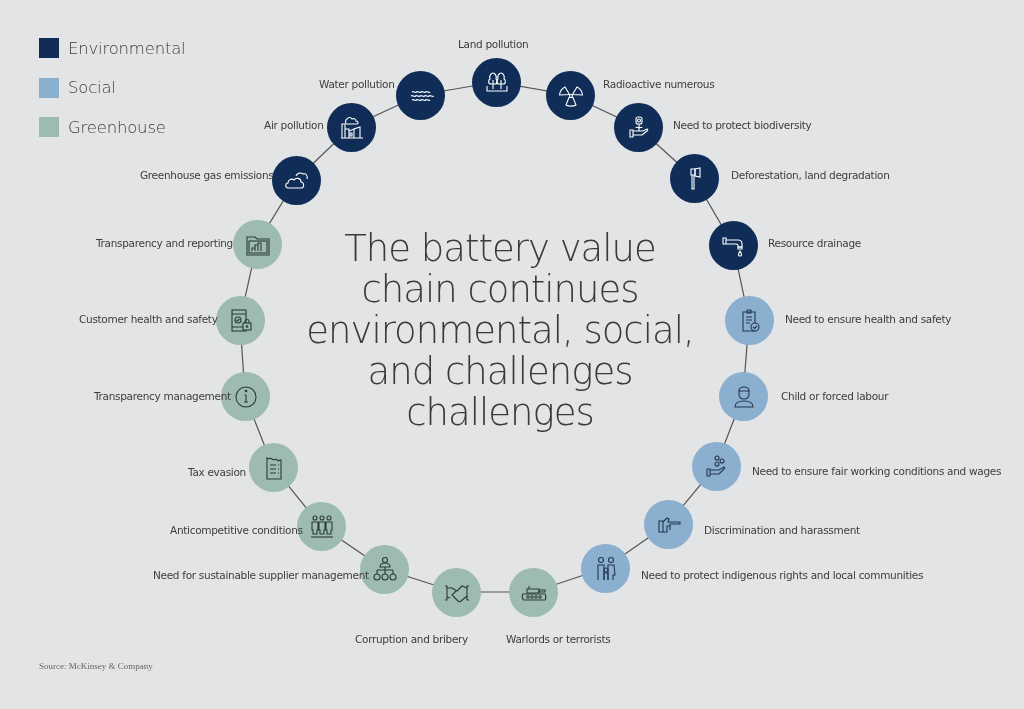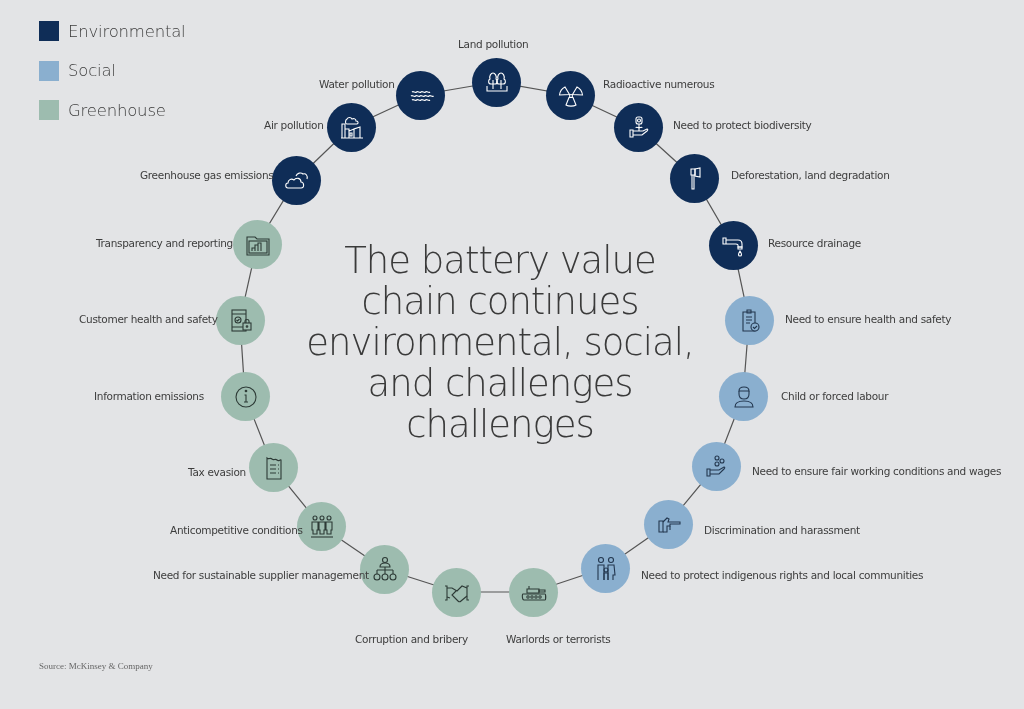--- a/index.html
+++ b/index.html
@@ -4,7 +4,7 @@
 <style>
   html, body { margin:0; padding:0; }
   body { width:1024px; height:709px; background:#e3e4e6; position:relative; overflow:hidden; font-family:"DejaVu Sans", sans-serif; color:#3a3a3a; }
-  .legend { position:absolute; left:39px; top:21px; }
+  .legend { position:absolute; left:39px; top:38px; }
   .legend-item { display:flex; align-items:center; height:20px; margin-bottom:19.5px; }
   .legend-swatch { width:20px; height:20px; margin-right:9px; }
   .legend-label { font-size:16.5px; color:#3d3d3d; font-weight:300; letter-spacing:-0.2px; }

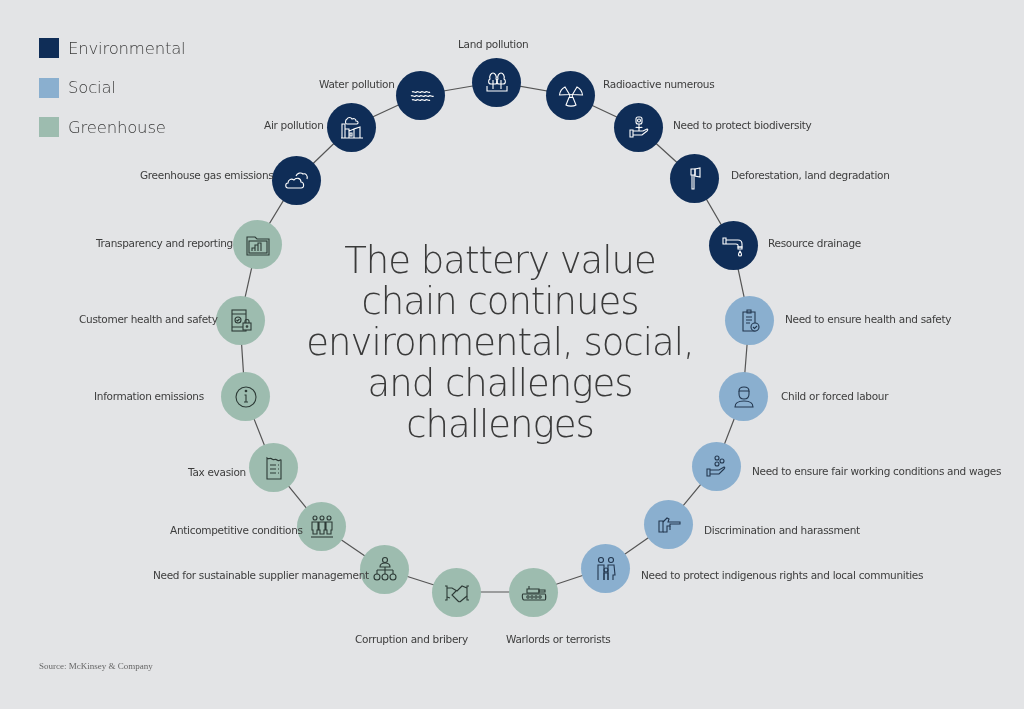--- a/index.html
+++ b/index.html
@@ -12,7 +12,7 @@
   .node { position:absolute; width:49px; height:49px; border-radius:50%; display:flex; align-items:center; justify-content:center; }
   .node svg { width:30px; height:30px; }
   .label { position:absolute; font-size:10.5px; color:#3d3d3d; white-space:nowrap; letter-spacing:-0.3px; }
-  .title { position:absolute; left:300px; top:228px; width:400px; text-align:center; font-size:37px; line-height:41px; font-weight:200; color:#3a3a3a; letter-spacing:-1px; font-family:"DejaVu Sans", sans-serif;margin-top:12px; }
+  .title { position:absolute; left:300px; top:228px; width:400px; text-align:center; font-size:37px; line-height:41px; font-weight:200; color:#3a3a3a; letter-spacing:-1px; font-family:"DejaVu Sans", sans-serif; }
   .source { position:absolute; left:39px; top:661px; font-size:9px; color:#666;font-family:Liberation Serif, serif; }
 </style>
 </head>

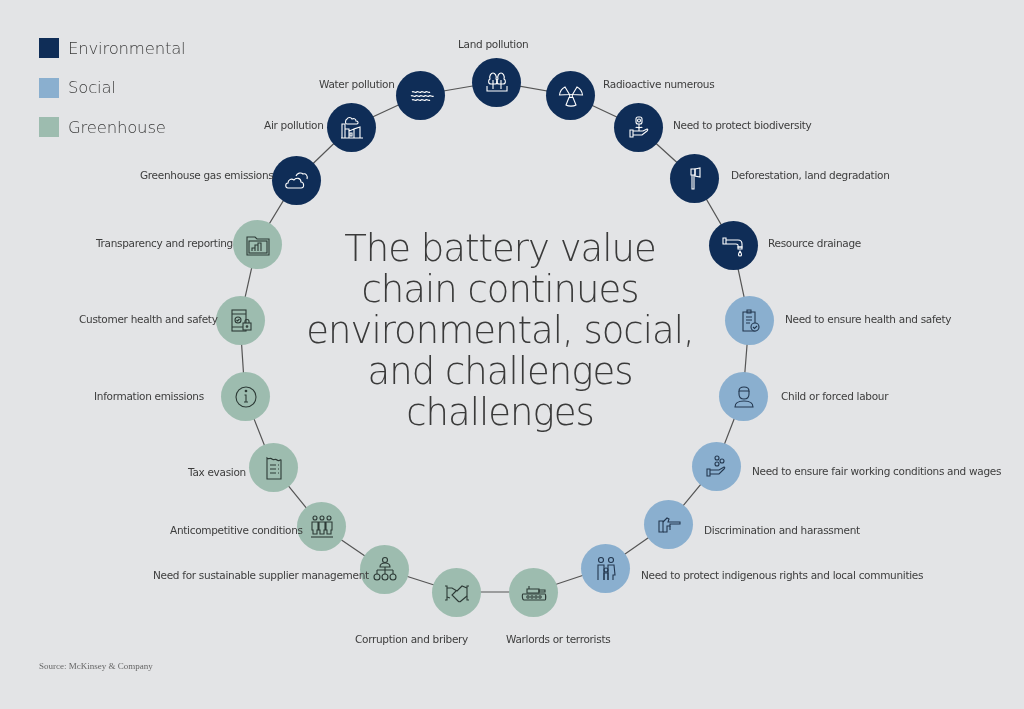--- a/index.html
+++ b/index.html
@@ -205,7 +205,7 @@
       <path d="M13.5 13h1.5v7M13 20h4"></path>
     </svg>
 </div>
-<div class="label" style="left:94px;top:390px">Information emissions</div>
+<div class="label" style="left:94px;top:390px">Transparency management</div>
 
 <div class="node" style="left:216px;top:296px;background:#9dbcaf">
   <svg viewBox="0 0 30 30" fill="none" stroke="#2d3a36" stroke-width="1.1">

